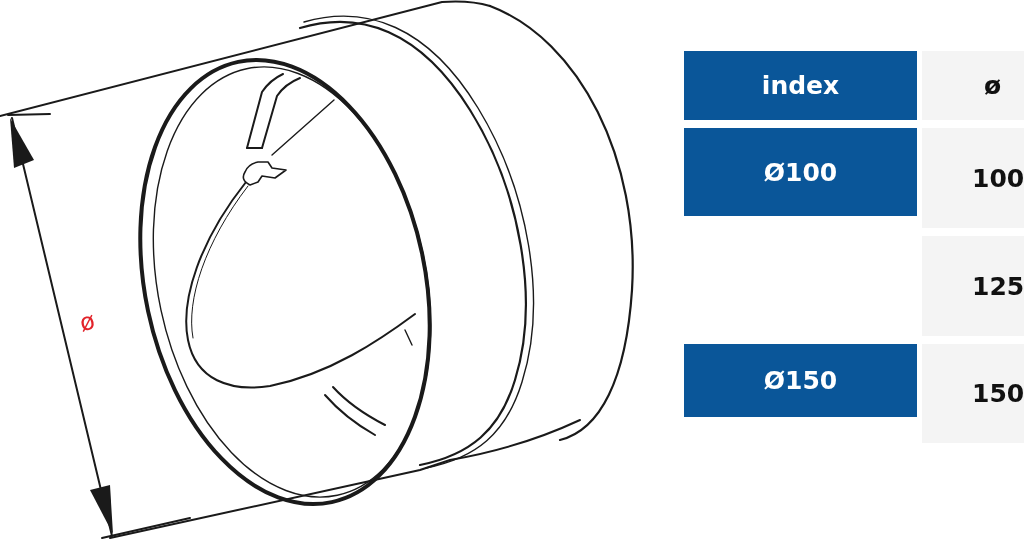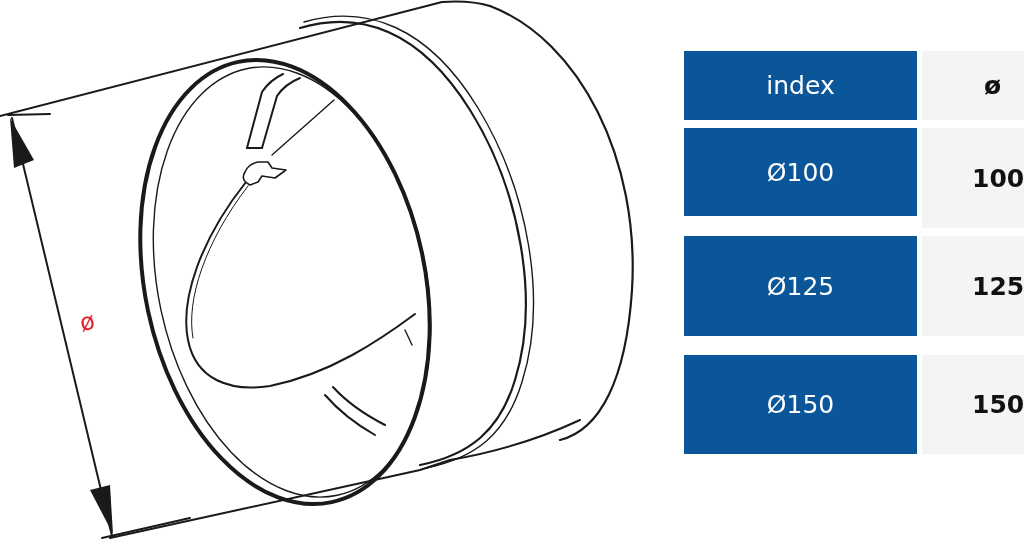--- a/index.html
+++ b/index.html
@@ -9,7 +9,7 @@
     .dim-symbol { position: absolute; left: 80px; top: 310px; color: #e2232a; font-size: 24px; line-height: 1; transform: rotate(-12deg); font-family: "DejaVu Sans", sans-serif; }
     .table { position: absolute; left: 684px; top: 51px; width: 340px; }
     .row { position: absolute; left: 0; width: 340px; display: flex; }
-    .cell-index { width: 233px; background: #0a5699; color: #ffffff; display: flex; align-items: center; justify-content: center; font-weight: normal; font-size: 25px; }
+    .cell-index { width: 233px; background: #0a5699; color: #ffffff; display: flex; align-items: center; justify-content: center; font-weight: bold; font-size: 25px; }
     .cell-value { position: absolute; left: 238px; width: 110px; background: #f4f4f4; color: #111111; display: flex; align-items: center; justify-content: flex-start; padding-left: 50px; box-sizing: border-box; font-weight: bold; font-size: 25px; }
     .cell-value.header-val { padding-left: 62px; }
   </style>

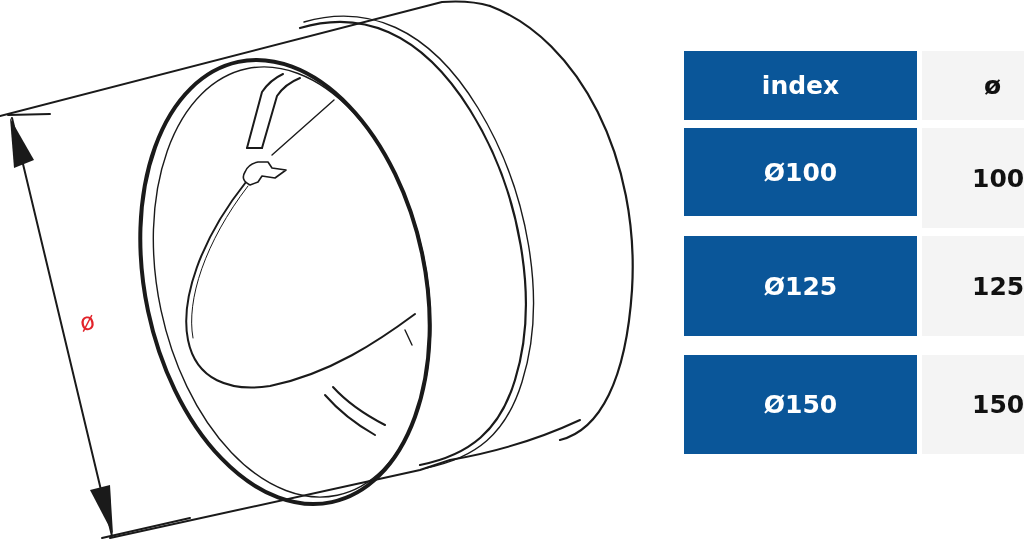--- a/index.html
+++ b/index.html
@@ -67,7 +67,6 @@
     <div class="cell-value" style="height:100px;">100</div>
   </div>
   <div class="row" style="top:185px; height:100px;">
-    <div class="cell-index">Ø125</div>
     <div class="cell-value" style="height:100px;">125</div>
   </div>
   <div class="row" style="top:304px; height:99px;">

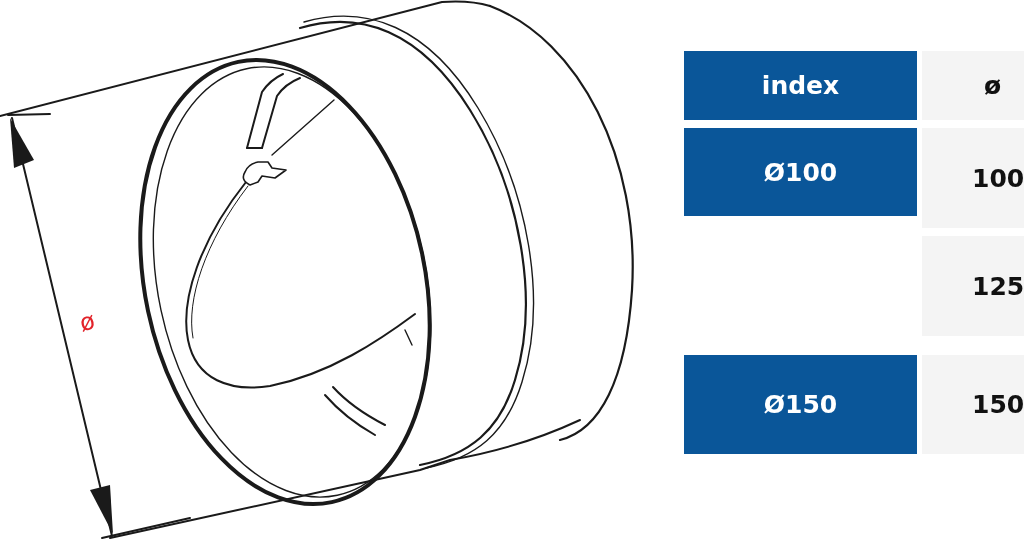--- a/index.html
+++ b/index.html
@@ -69,7 +69,7 @@
   <div class="row" style="top:185px; height:100px;">
     <div class="cell-value" style="height:100px;">125</div>
   </div>
-  <div class="row" style="top:304px; height:99px;">
+  <div class="row" style="top:293px; height:73px;">
     <div class="cell-index">Ø150</div>
     <div class="cell-value" style="height:99px;">150</div>
   </div>

